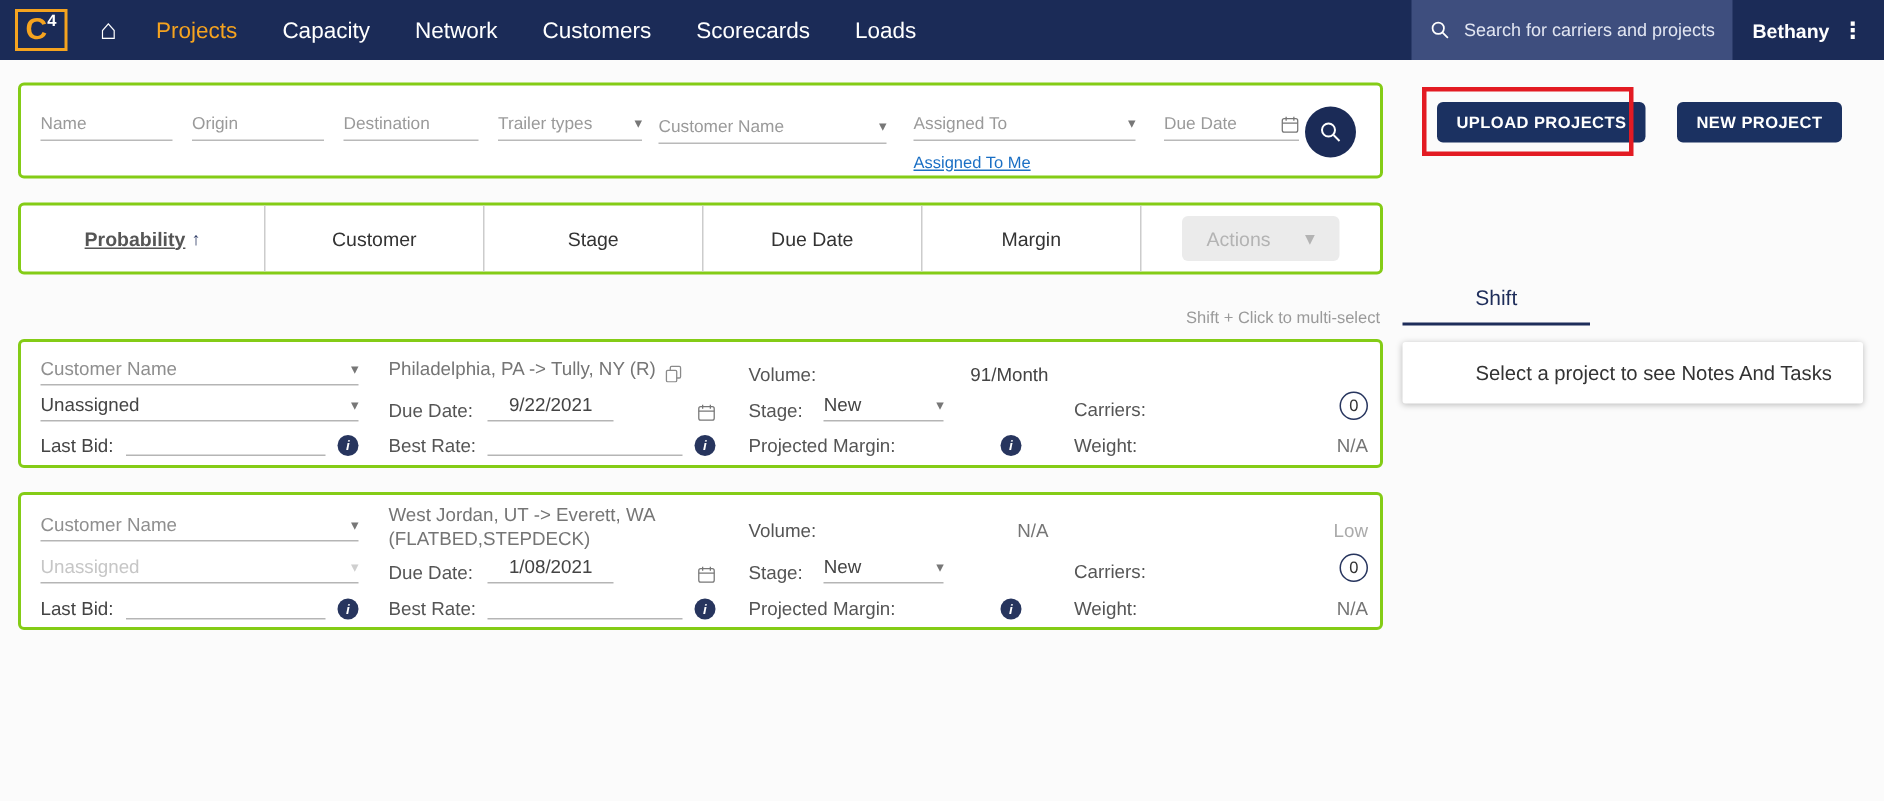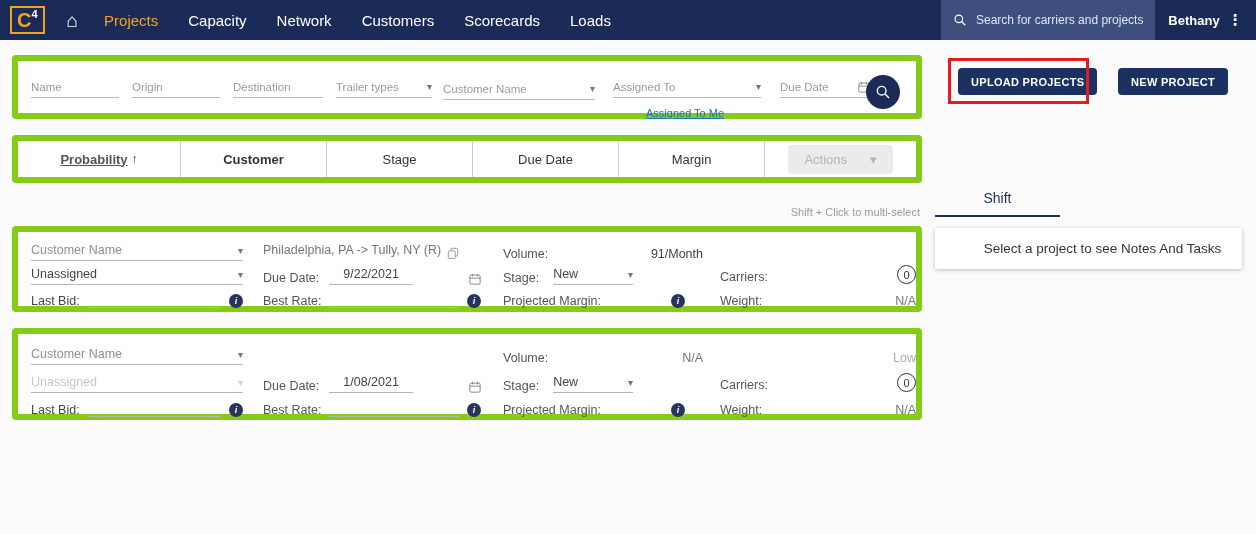--- a/index.html
+++ b/index.html
@@ -22,7 +22,7 @@
   .kebab { font-size:15px; cursor:pointer; }
 
   
-  .panel { position:absolute; background:#fff; border:6px solid #84cc16; border-radius:4px; }
+  .panel { position:absolute; background:#fff; border:2px solid #84cc16; border-radius:4px; }
 
   
   .filterbar { left:12px; top:55px; width:910px; height:64px; }

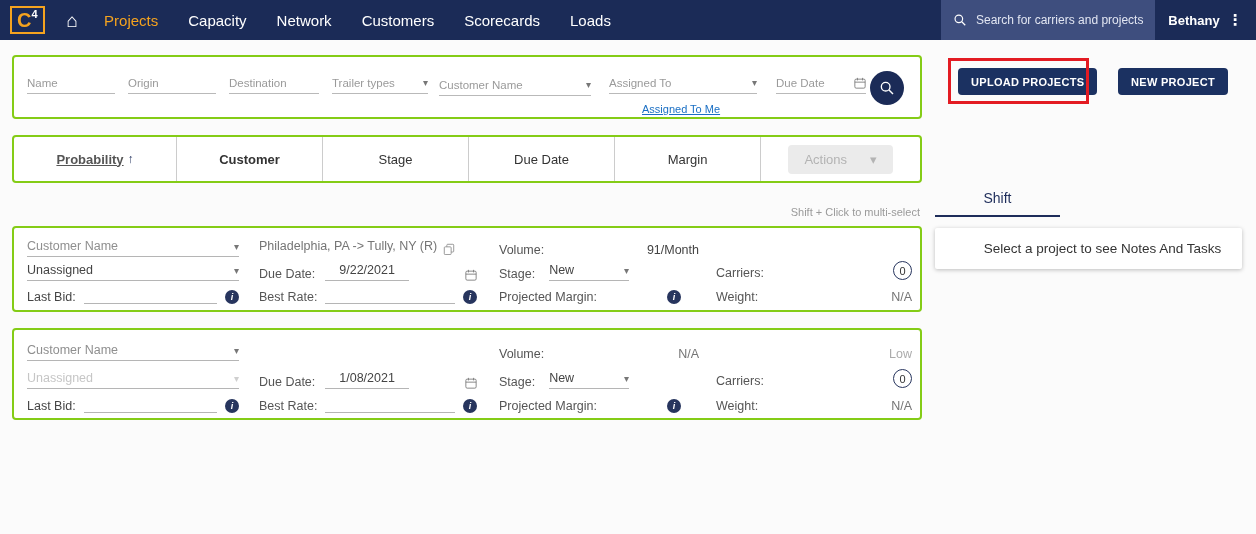--- a/index.html
+++ b/index.html
@@ -133,7 +133,7 @@
       <span>Assigned To</span>
       <span class="f-chevron">▾</span>
     </div>
-    <span class="link" style="left:628px; top:46px;">Assigned To Me</span>
+    <span class="link" style="left:595px; top:46px;">Assigned To Me</span>
     <div class="f-field" style="left:762px; top:20px; width:90px;">
       <span>Due Date</span>
       <span class="f-chevron" style="display:inline-flex;">

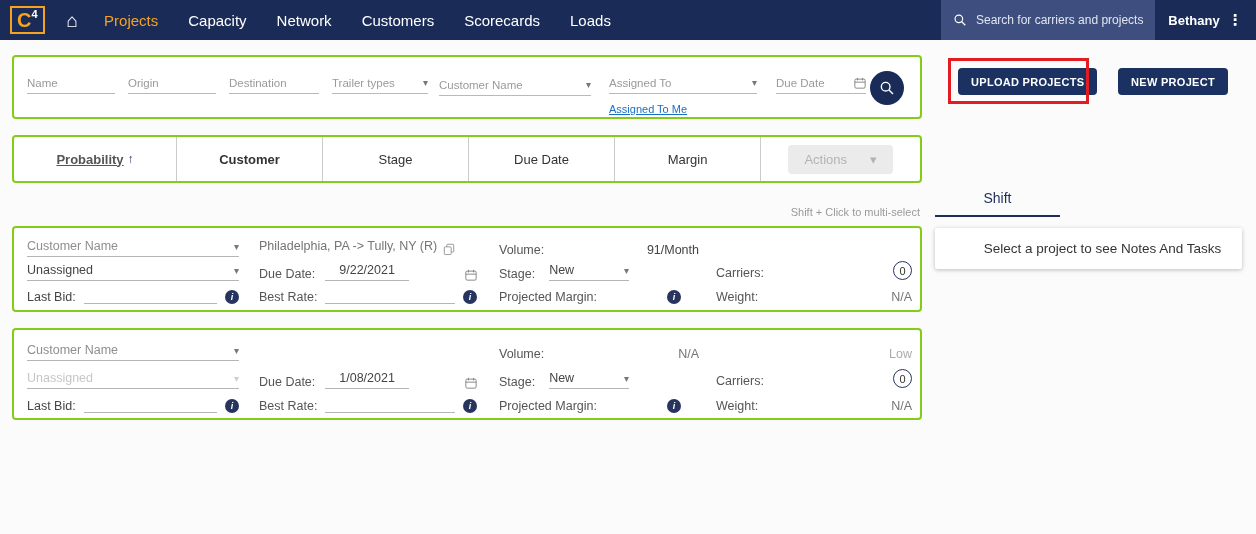--- a/index.html
+++ b/index.html
@@ -160,7 +160,7 @@
       <span class="lbl">Probability</span>
       <span class="arrow-up">↑</span>
     </div>
-    <div class="th" style="width:146px;font-weight:bold;">
+    <div class="th" style="width:146px;">
       <span>Customer</span>
     </div>
     <div class="th" style="width:146px;">

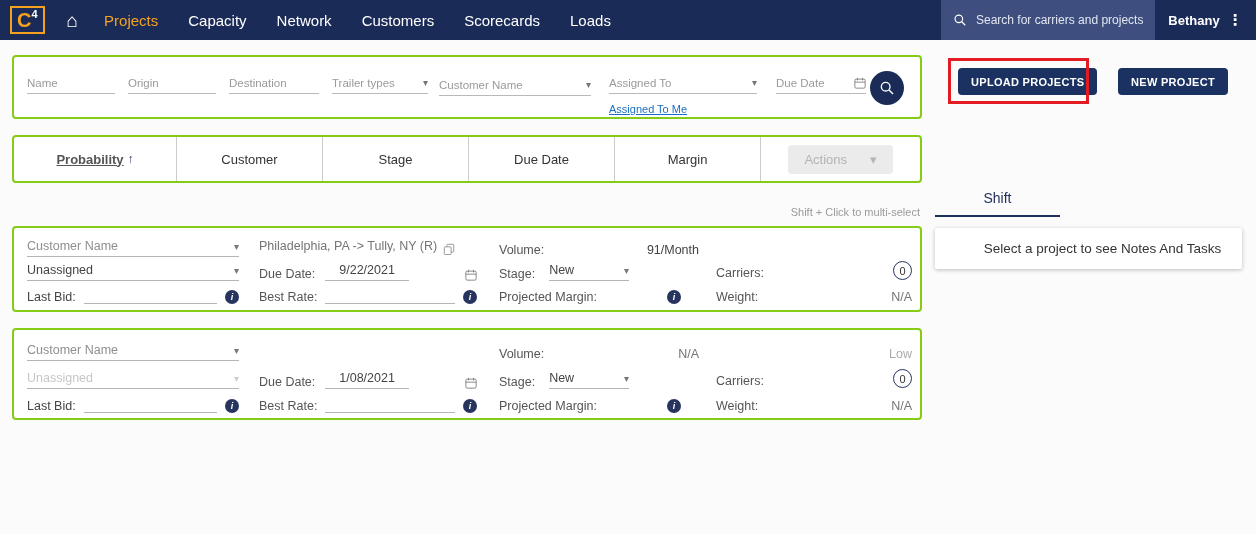--- a/index.html
+++ b/index.html
@@ -272,6 +272,9 @@
       </div>
     </div>
     <div class="col" style="left:245px; width:218px;">
+      <div class="line" style="top:6px; height:32px; align-items:flex-start;">
+        <span class="lane">West Jordan, UT -&gt; Everett, WA (FLATBED,STEPDECK)</span>
+      </div>
       <div class="line" style="top:42px;">
         <span class="lbl">Due Date:</span>
         <span class="uline-val">1/08/2021</span>

